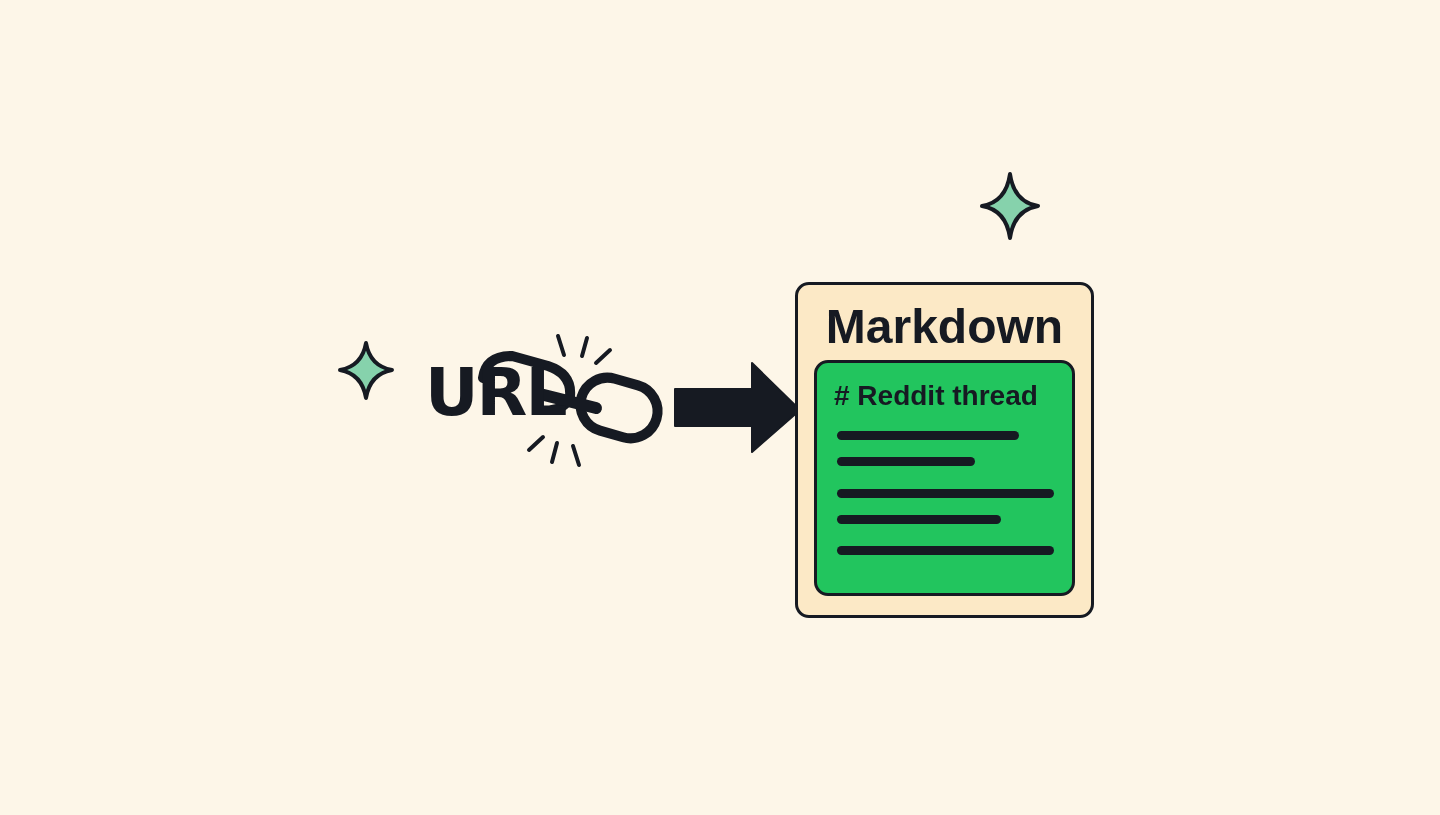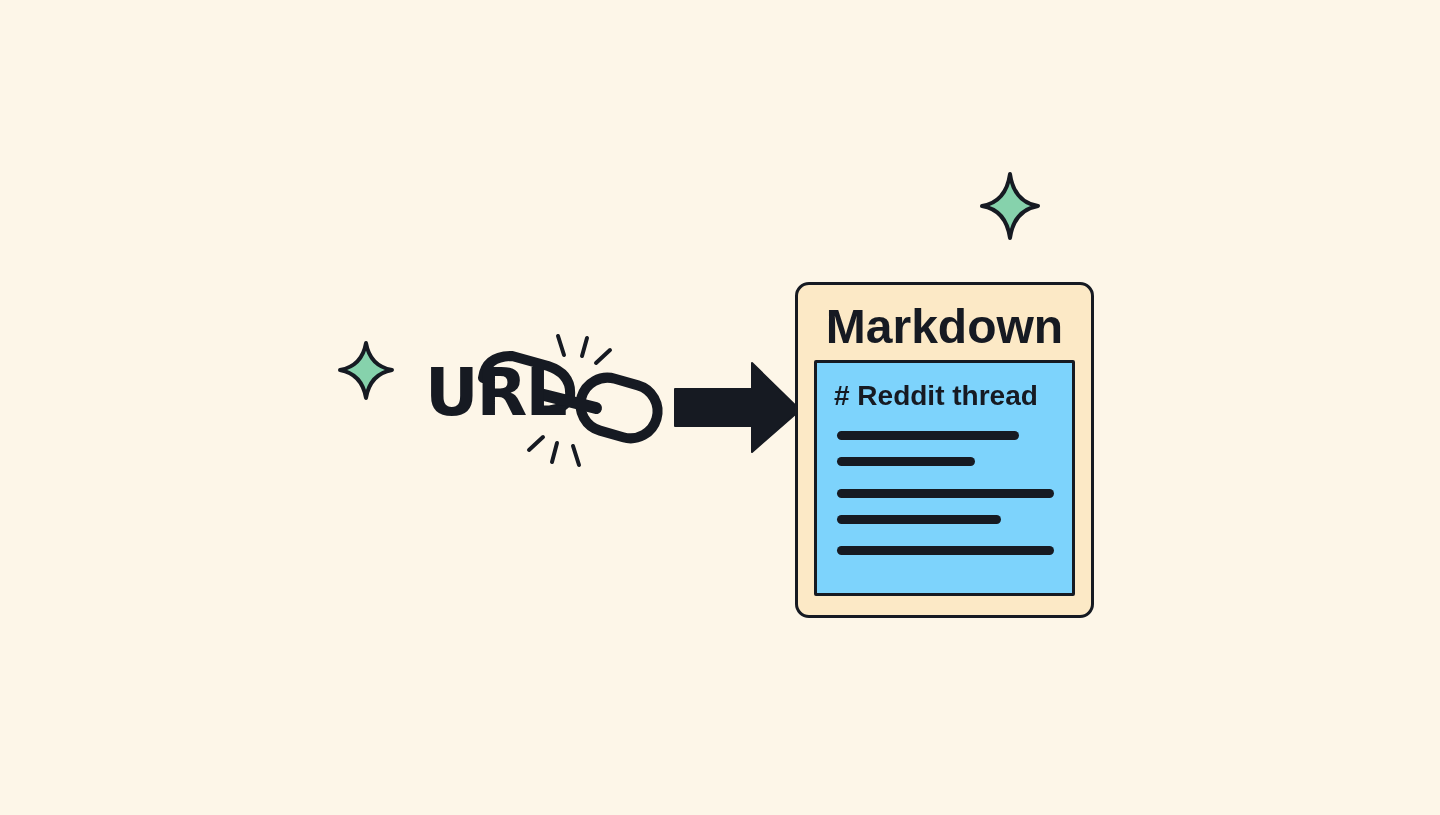--- a/index.html
+++ b/index.html
@@ -64,9 +64,9 @@
       top: 75px;
       width: 255px;
       height: 230px;
-      background: #7dd3fc;
+      background: #22c55e;
       border: 3px solid #161a22;
-      border-radius: 2px;
+      border-radius: 14px;
     }
     .panel-heading {
       position: absolute;

